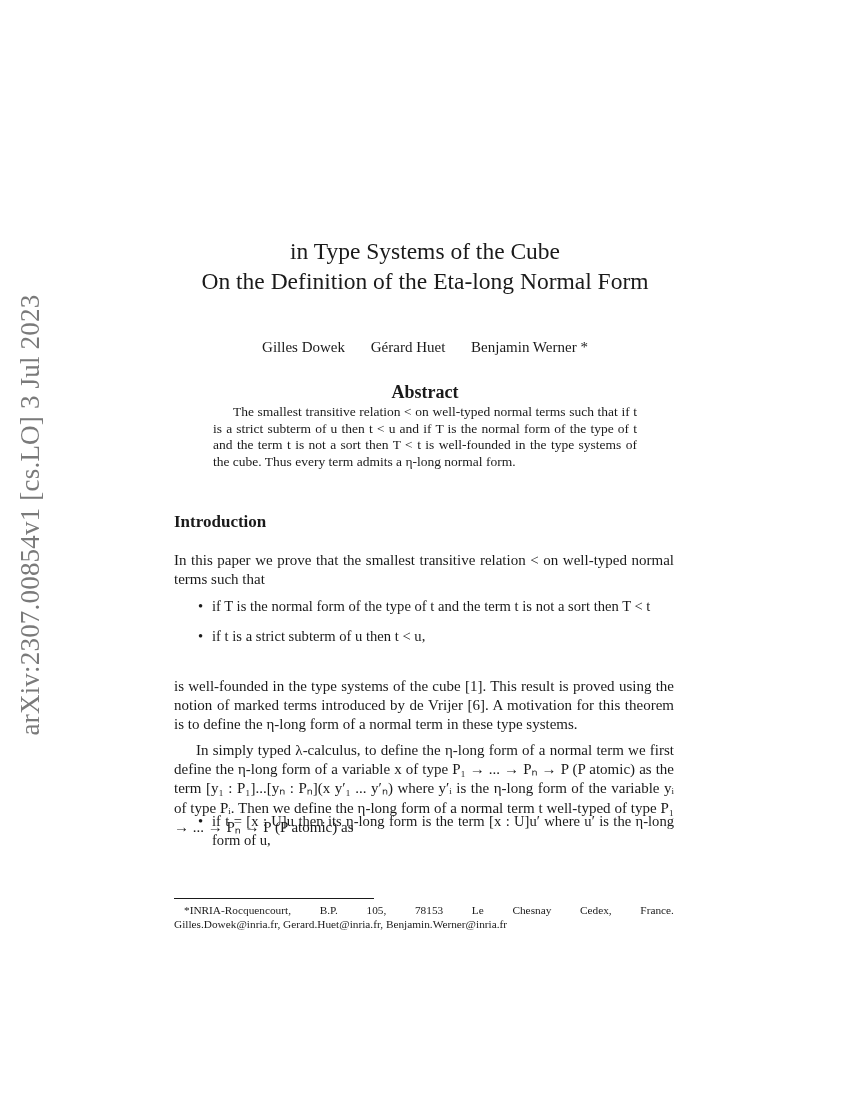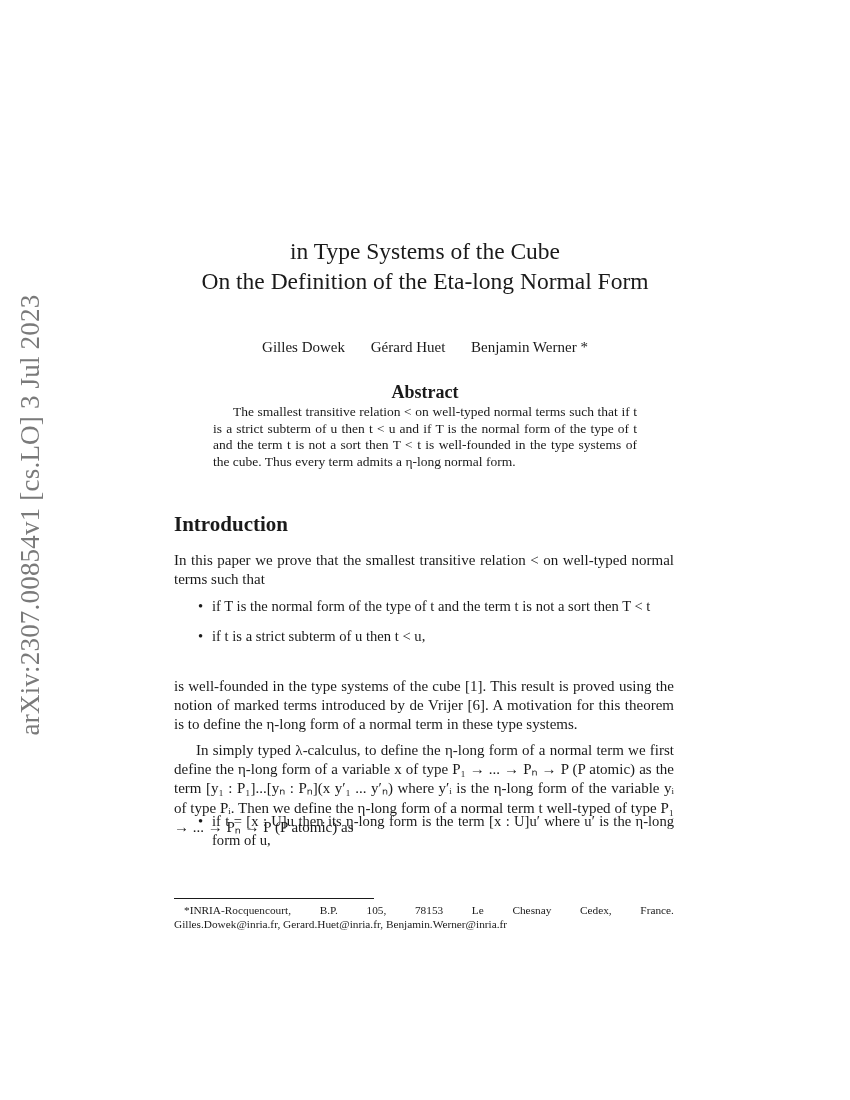--- a/index.html
+++ b/index.html
@@ -19,7 +19,7 @@
   .abstract-body { position: absolute; left: 213px; width: 424px; top: 404px;
     font-family: "Liberation Serif", serif; font-size: 13.5px; line-height: 16.5px; text-align: justify; text-indent: 20px; }
   .section-heading { position: absolute; left: 174px; top: 512px;
-    font-family: "Liberation Serif", serif; font-weight: bold; font-size: 21px; }
+    font-family: "Liberation Serif", serif; font-weight: bold; font-size: 17px; }
   .body-text { position: absolute; left: 174px; width: 500px;
     font-family: "Liberation Serif", serif; font-size: 15px; line-height: 19.2px; text-align: justify; }
   .p1 { top: 551px; }

